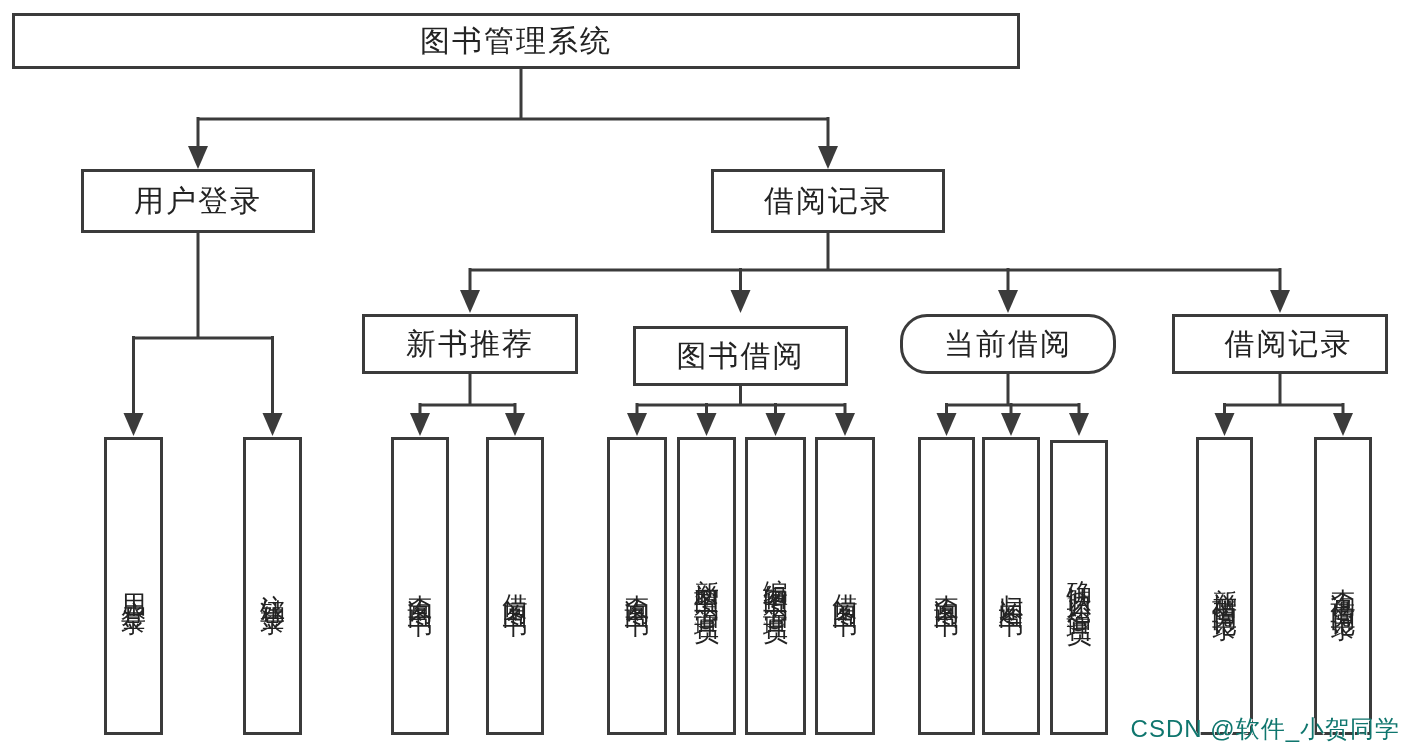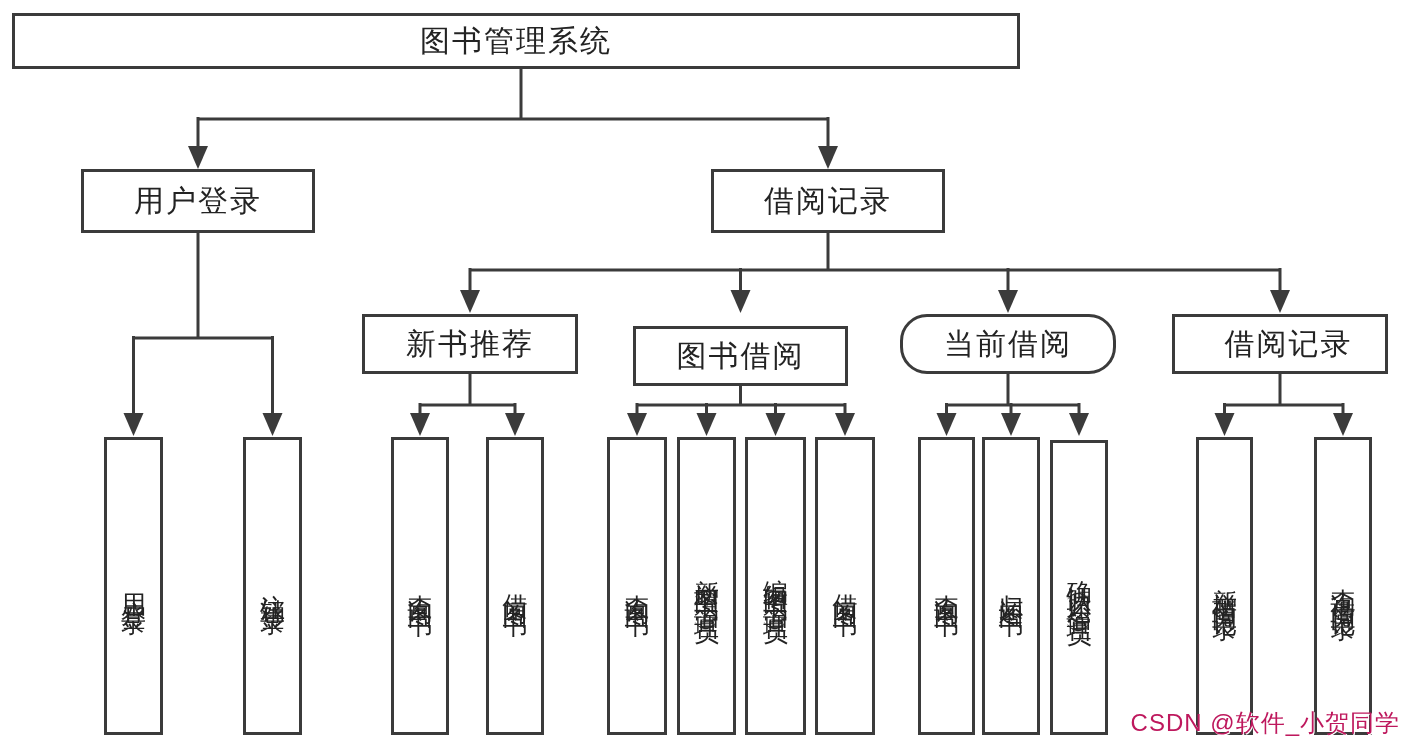--- a/index.html
+++ b/index.html
@@ -50,9 +50,9 @@
   #watermark {
     position: absolute;
     right: 5px;
-    bottom: 8px;
+    bottom: 2px;
     font-size: 24px;
-    color: #be185d;
+    color: #0f766e;
     letter-spacing: 1px;
     white-space: nowrap;
     text-shadow: 1px 1px 0 #ffffff;

